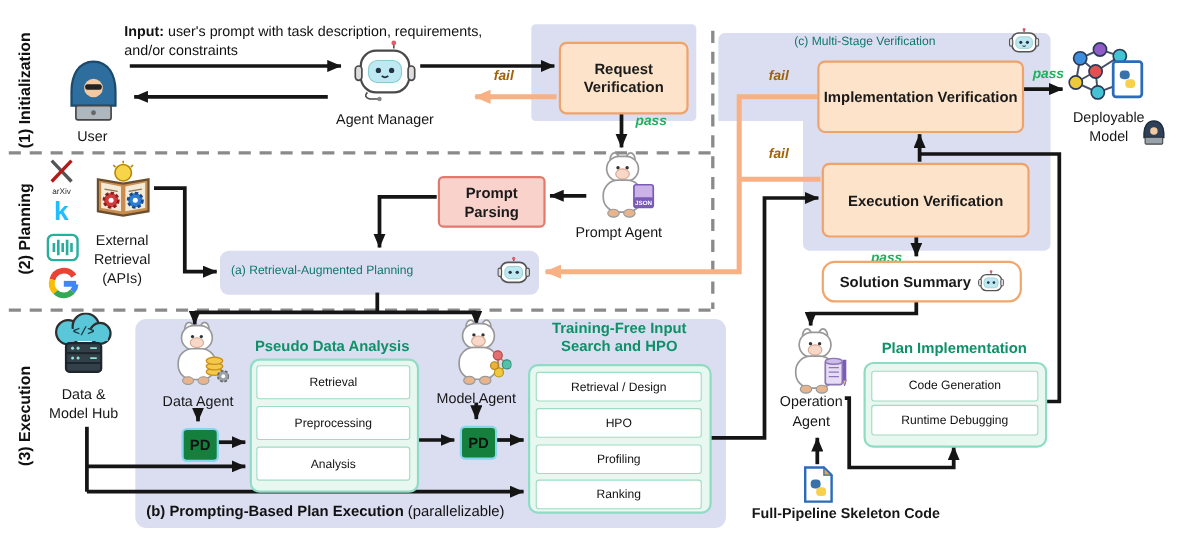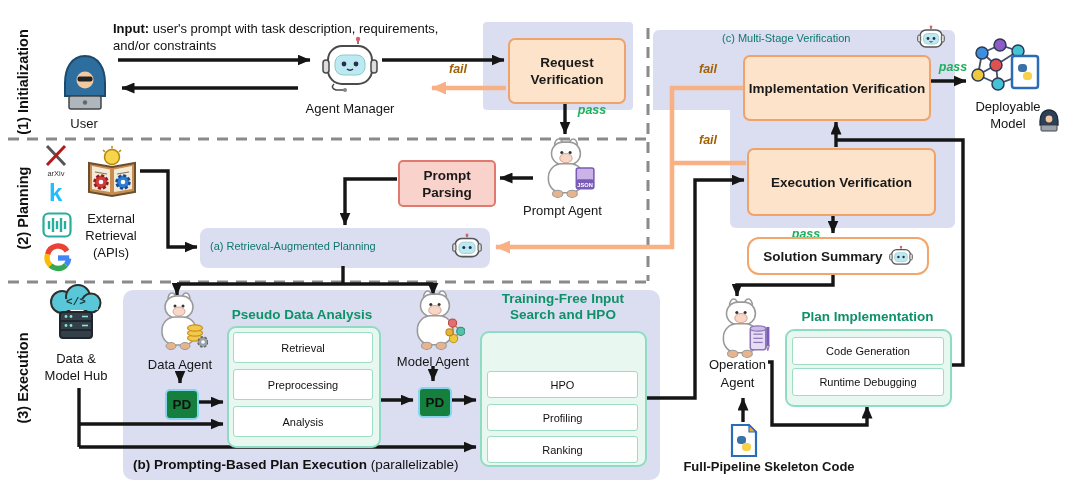--- a/index.html
+++ b/index.html
@@ -357,6 +357,7 @@
     <span>Search and HPO</span>
   </div>
   <div class="ggroup z3" style="left:480px;top:331px;width:163px;height:132px"></div>
+  <div class="witem z4" style="left:487px;top:338px;width:149px;height:25px">Retrieval / Design</div>
   <div class="witem z4" style="left:487px;top:371px;width:149px;height:25px">HPO</div>
   <div class="witem z4" style="left:487px;top:404px;width:149px;height:25px">Profiling</div>
   <div class="witem z4" style="left:487px;top:436px;width:149px;height:25px">Ranking</div>

